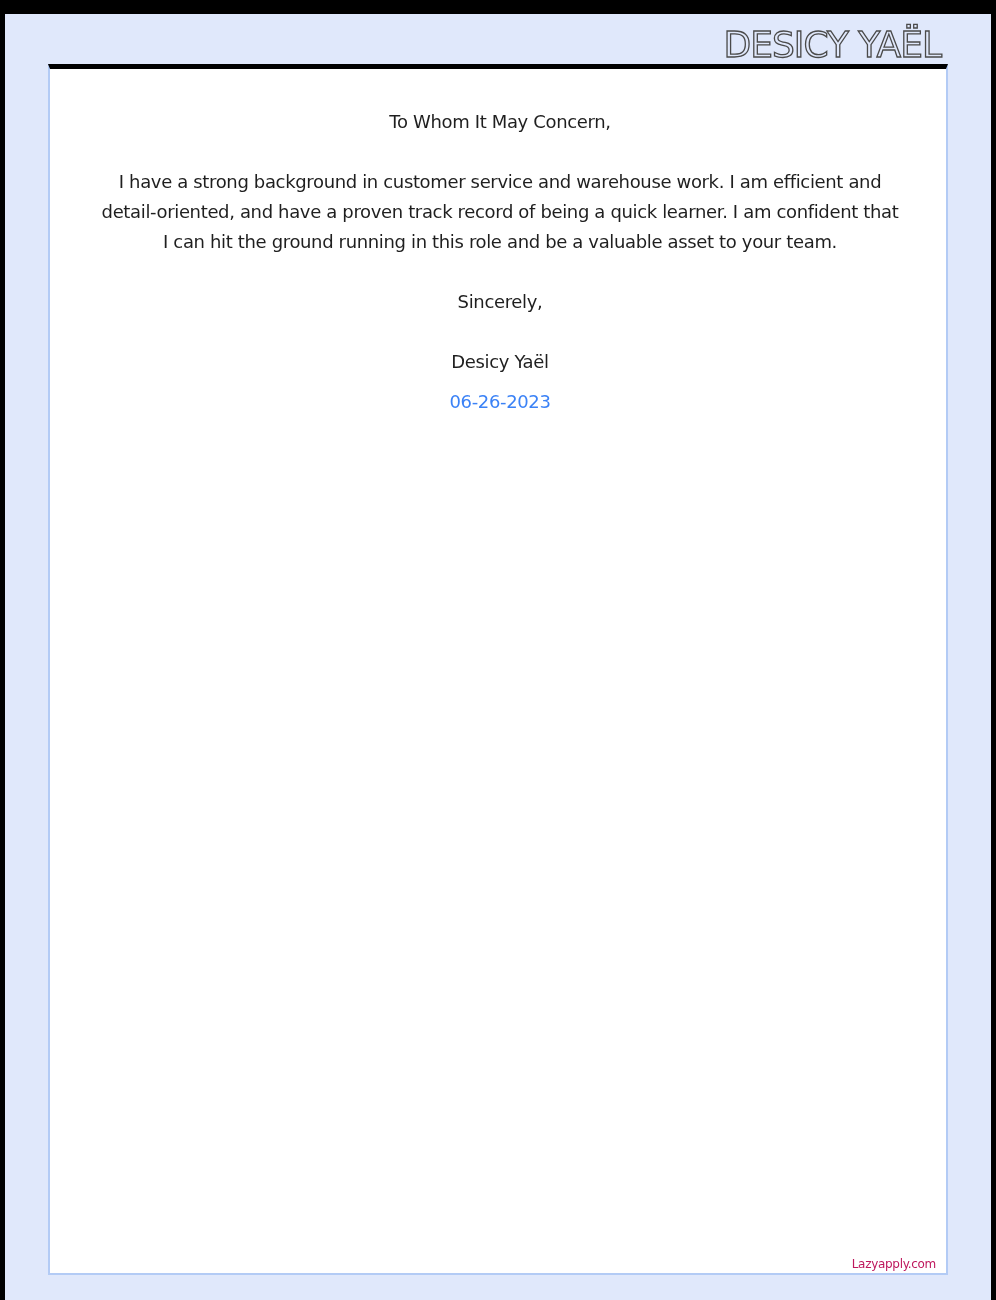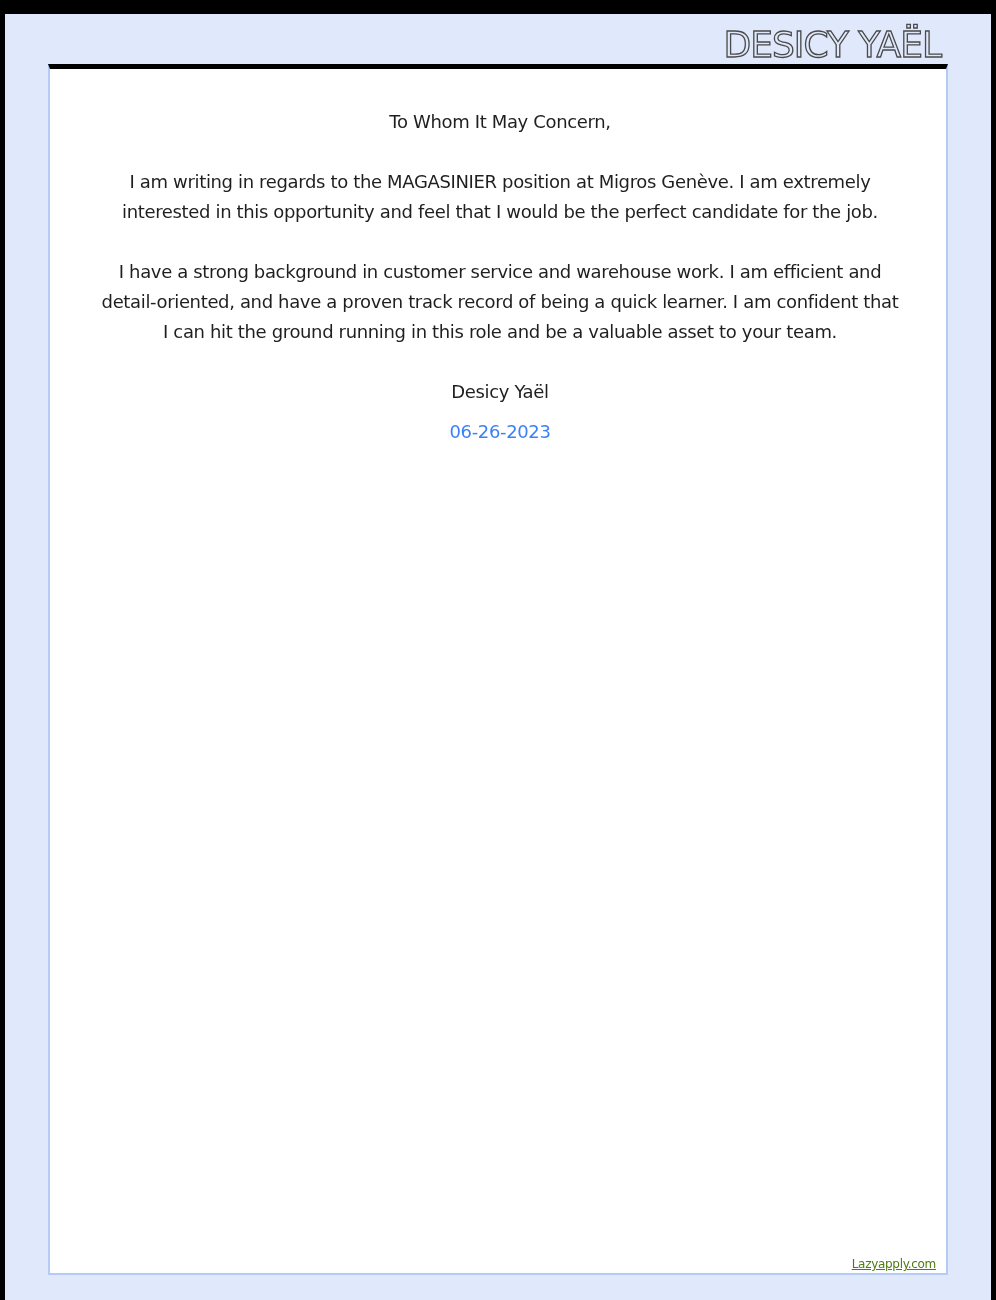--- a/index.html
+++ b/index.html
@@ -86,7 +86,6 @@
   <div class="page">
     <div class="letter">
       <p>To Whom It May Concern,</p>
-      <p>I am writing in regards to the MAGASINIER position at Migros Genève. I am extremely interested in this opportunity and feel that I would be the perfect candidate for the job.</p>
       <p>I have a strong background in customer service and warehouse work. I am efficient and detail-oriented, and have a proven track record of being a quick learner. I am confident that I can hit the ground running in this role and be a valuable asset to your team.</p>
       <p class="signature">Desicy Yaël</p>
       <p class="date">06-26-2023</p>

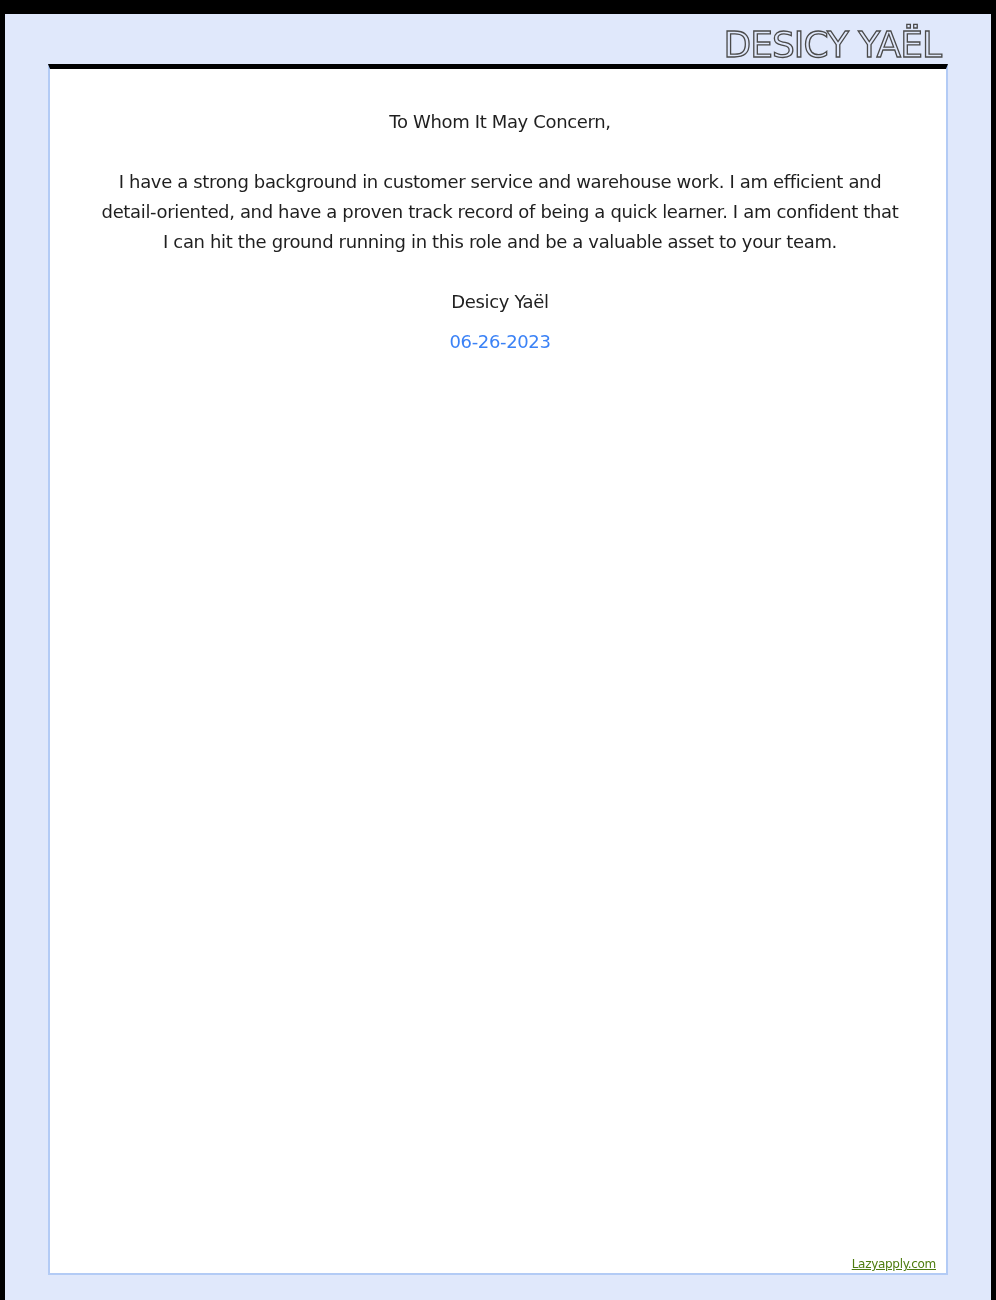--- a/index.html
+++ b/index.html
@@ -87,6 +87,7 @@
     <div class="letter">
       <p>To Whom It May Concern,</p>
       <p>I have a strong background in customer service and warehouse work. I am efficient and detail-oriented, and have a proven track record of being a quick learner. I am confident that I can hit the ground running in this role and be a valuable asset to your team.</p>
+      <p>Sincerely,</p>
       <p class="signature">Desicy Yaël</p>
       <p class="date">06-26-2023</p>
     </div>

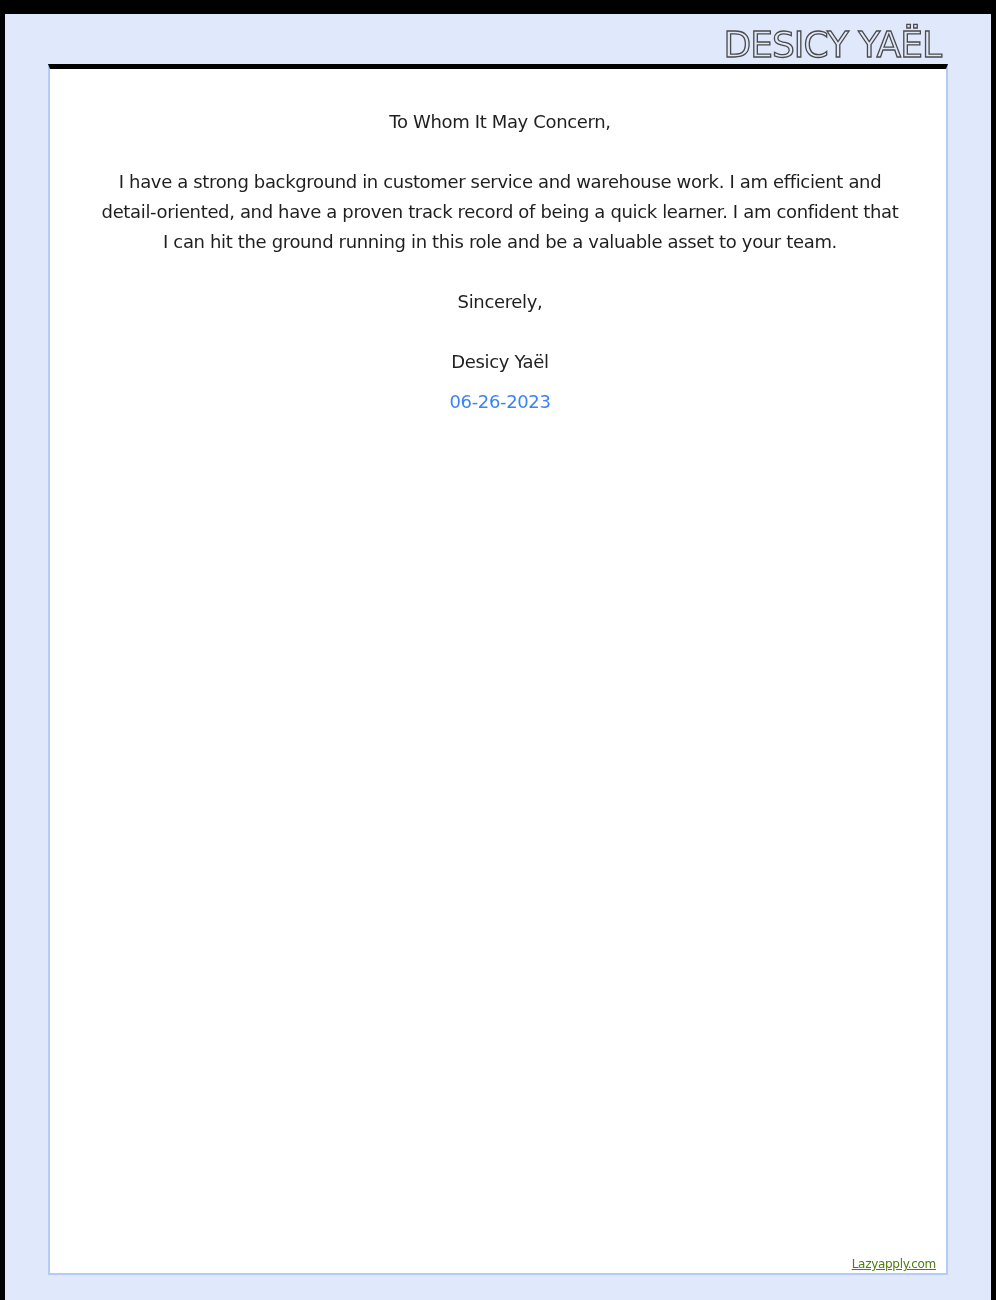--- a/index.html
+++ b/index.html
@@ -72,9 +72,8 @@
       right: 10px;
       bottom: 2px;
       font-size: 12px;
-      color: #4d7c0f;
+      color: #be185d;
       letter-spacing: -0.3px;
-      text-decoration: underline;
     }
   </style>
 </head>

